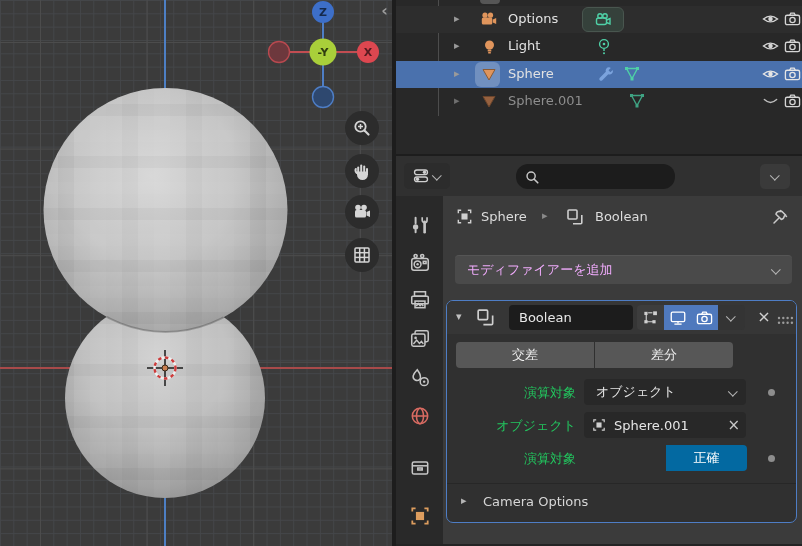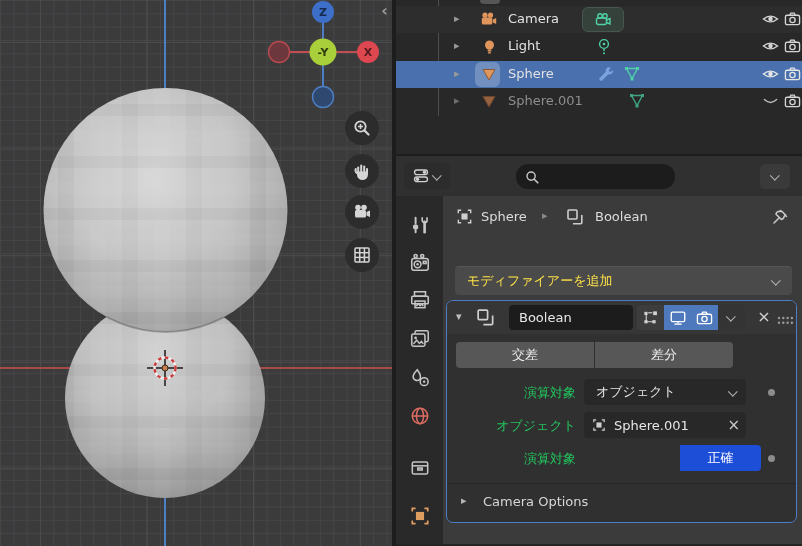--- a/index.html
+++ b/index.html
@@ -263,7 +263,7 @@
             <path d="M12.8 8.5 L16.2 7 V13 L12.8 11.5 Z" fill="#e0955c"></path>
           </svg>
         </span>
-        <span class="oname">Camera</span>
+        <span class="oname">Options</span>
         <span class="databadge">
           <svg width="22" height="18" viewBox="0 0 22 18">
             <g stroke="#4fd0a6" stroke-width="1.4" fill="none">

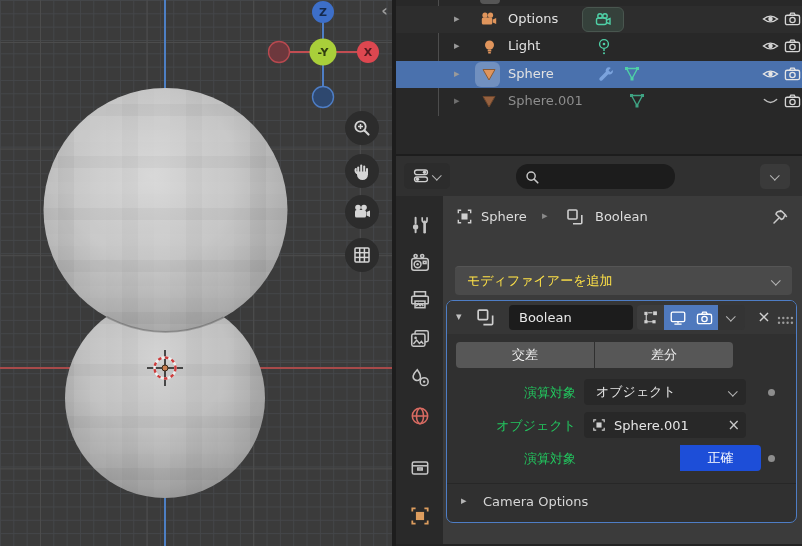--- a/index.html
+++ b/index.html
@@ -76,9 +76,9 @@
   #bc-boolean { position:absolute; left:152px; top:7px; color:#dcdcdc; }
   #pin { position:absolute; right:12px; top:5px; }
   #add-modifier {
-    position:absolute; left:12px; top:70px; width:337px; height:29px;
+    position:absolute; left:12px; top:59px; width:337px; height:29px;
     background:#4a4a4a; border-radius:4px; border-top:1px solid #555;
-    display:flex; align-items:center; padding:0 12px; color:#fde047;
+    display:flex; align-items:center; padding:0 12px; color:#f0abfc;
   }
   #add-modifier .chev { margin-left:auto; }
   

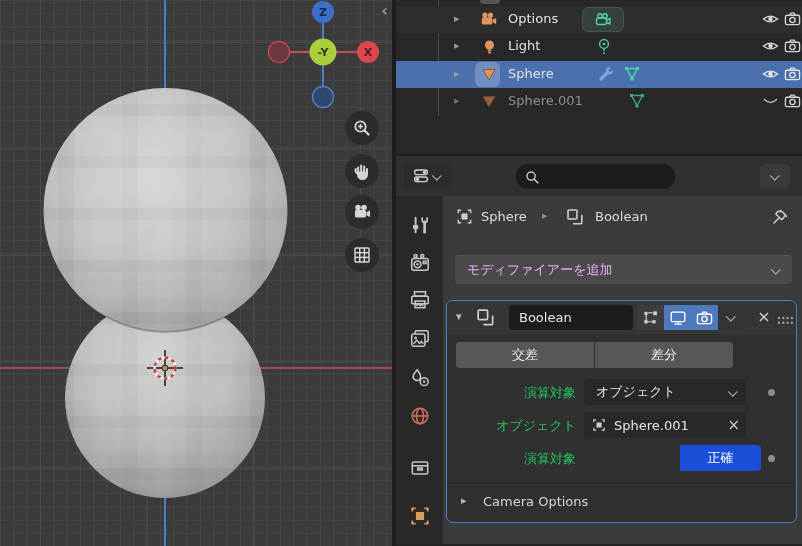--- a/index.html
+++ b/index.html
@@ -112,7 +112,7 @@
   .obj-x { margin-left:auto; margin-right:6px; color:#c9c9c9; font-size:15px; }
   .solver-seg { position:absolute; top:0; width:81px; height:26px; background:#575757; color:#f0f0f0; display:flex; align-items:center; justify-content:center; }
   #solver-fast { left:137px; border-radius:4px 0 0 4px; }
-  #solver-exact { left:233px; border-radius:0 4px 4px 0; background:#1d4ed8; color:#fff;text-align:center; }
+  #solver-exact { left:219px; border-radius:0 4px 4px 0; background:#0369a1; color:#fff;text-align:center; }
   #panel-sep { position:absolute; left:0; top:182px; width:349px; height:1px; background:#272727; }
   #solver-options { position:absolute; left:0; top:187px; width:349px; height:30px; }
   #solver-options .expand { position:absolute; left:14px; top:6px; color:#b5b5b5; font-size:11px; }

